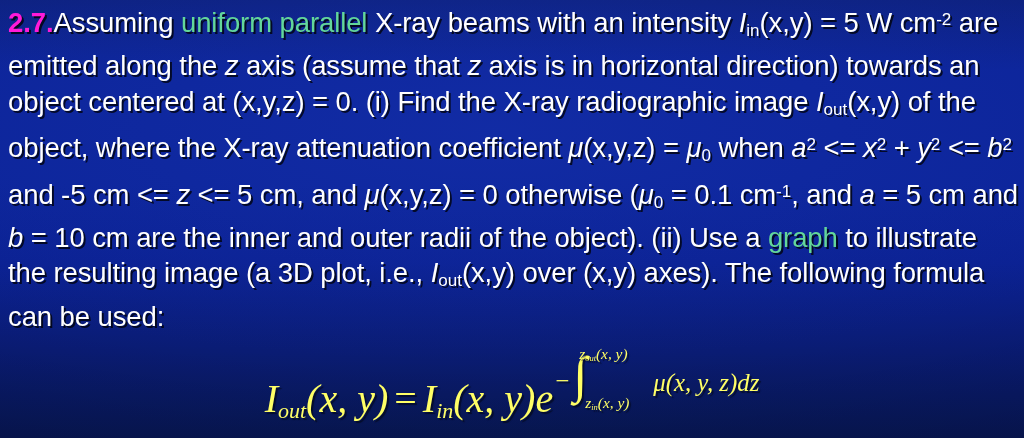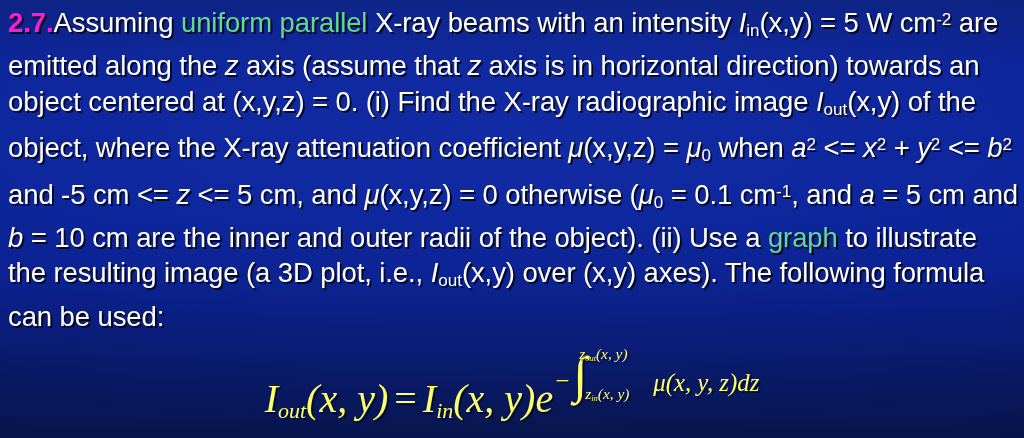--- a/index.html
+++ b/index.html
@@ -123,7 +123,7 @@
   .lim-bot {
     position: absolute;
     left: 18px;
-    top: 27px;
+    top: 36px;
     font-size: 0.62em;
     font-style: italic;
     white-space: nowrap;

